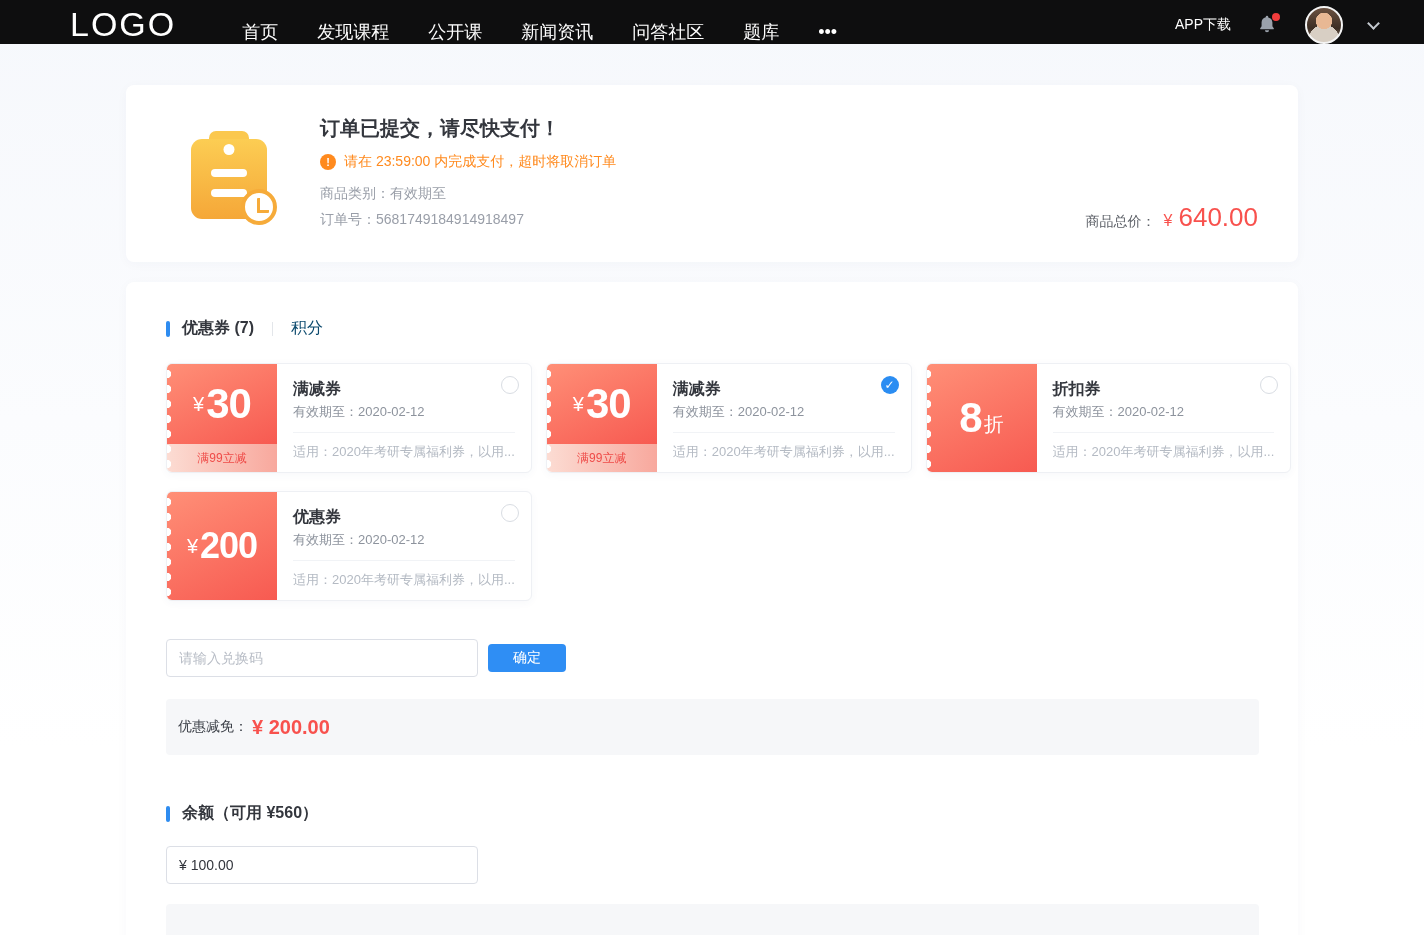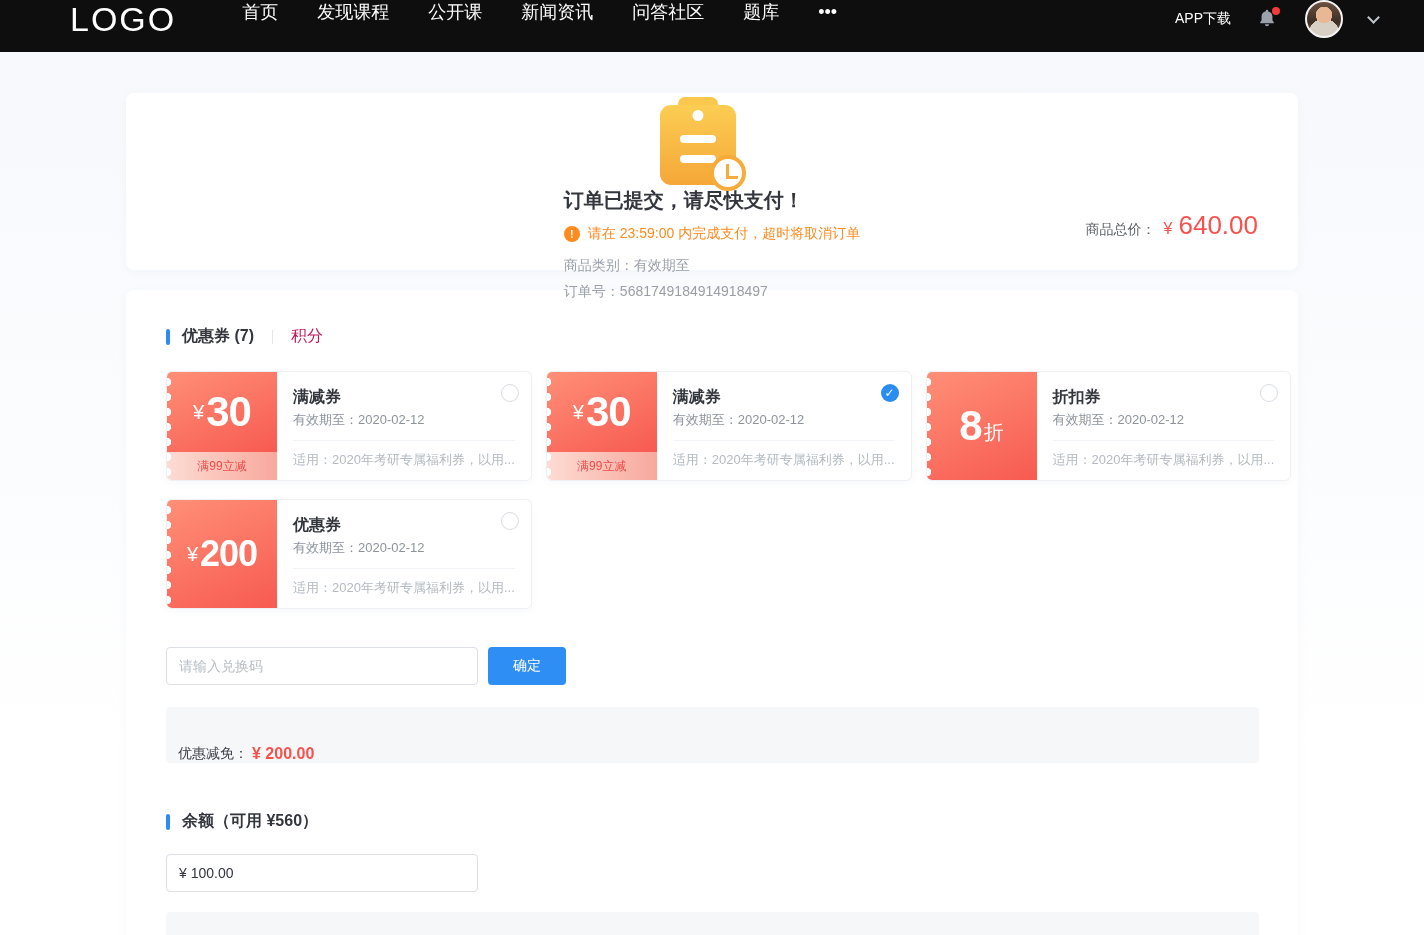--- a/index.html
+++ b/index.html
@@ -11,7 +11,7 @@
   }
   
   .nav {
-    height:52px; background:#0e0e0f; display:flex; align-items:flex-start;
+    height:44px; background:#0e0e0f; display:flex; align-items:flex-end;
     padding:0 46px 0 70px;
   }
   .logo {

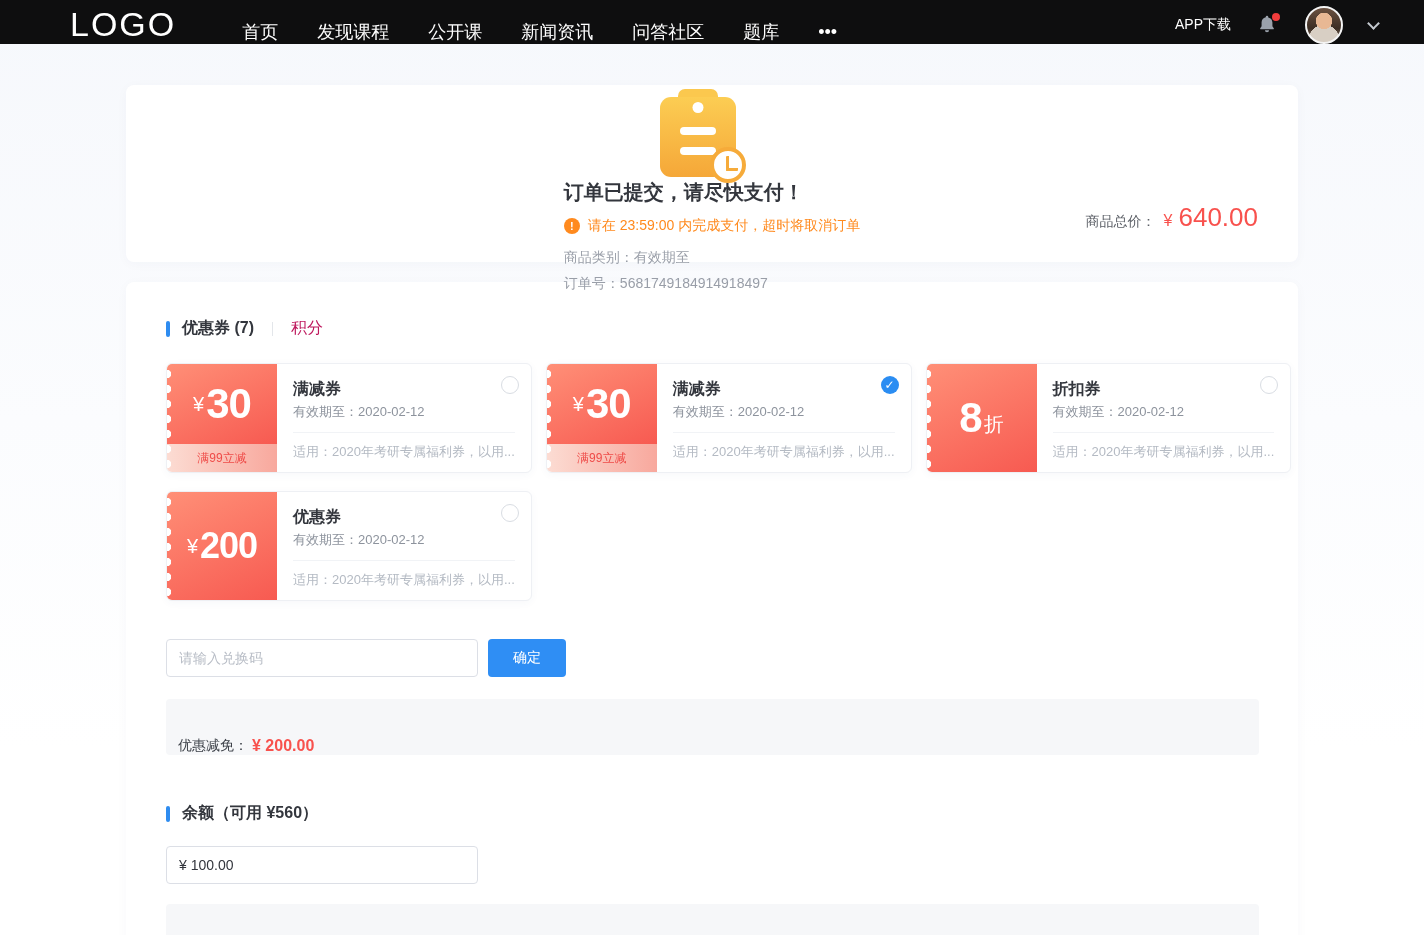--- a/index.html
+++ b/index.html
@@ -42,7 +42,7 @@
   }
   
   .page { width:1172px; margin:0 auto; }
-  .card { background:#fff; border-radius:8px; box-shadow:0 2px 12px rgba(40,60,95,.03);flex-direction:column; }
+  .card { background:#fff; border-radius:8px; box-shadow:0 2px 12px rgba(40,60,95,.03); }
   
   .banner { margin-top:41px; height:177px; display:flex; align-items:center; padding:0 40px; position:relative; }
   .clip-icon { position:relative; width:90px; height:94px; margin:0 46px 0 18px; flex:0 0 auto; }

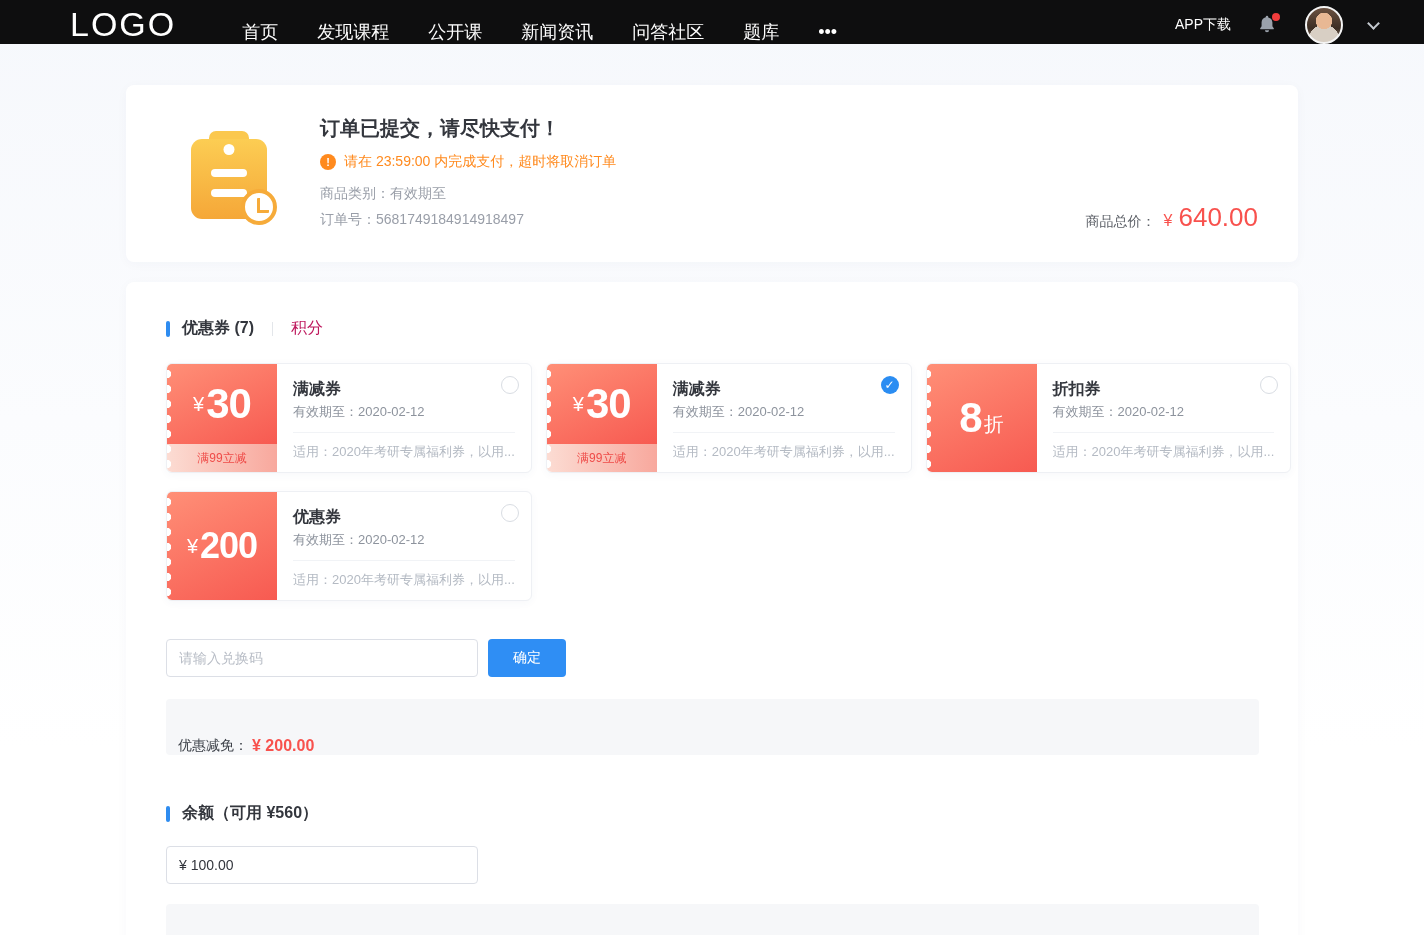--- a/index.html
+++ b/index.html
@@ -68,7 +68,7 @@
   .sec-bar { width:4px; height:16px; border-radius:2px; background:#2e8cf0; margin-right:12px; }
   .sec-title { font-size:16px; font-weight:700; color:#33363d; }
   .sec-vdiv { width:1px; height:14px; background:#e3e6ea; margin:0 18px; }
-  .sec-tab-muted { font-size:16px; color:#be185d; cursor:pointer; }
+  .sec-tab-muted { font-size:16px; color:#0c4a6e; cursor:pointer; }
   .coupon-grid { margin-top:24px; display:grid; grid-template-columns:repeat(3,1fr); gap:18px 14px; }
   .coupon { position:relative; display:flex; height:110px; background:#fff; border:1px solid #eef0f4; border-radius:6px; box-shadow:0 2px 8px rgba(60,80,120,.04); cursor:pointer; }
   .stub { position:relative; flex:0 0 110px; width:110px; border-radius:5px 0 0 5px; overflow:hidden; display:flex; flex-direction:column; color:#fff; }

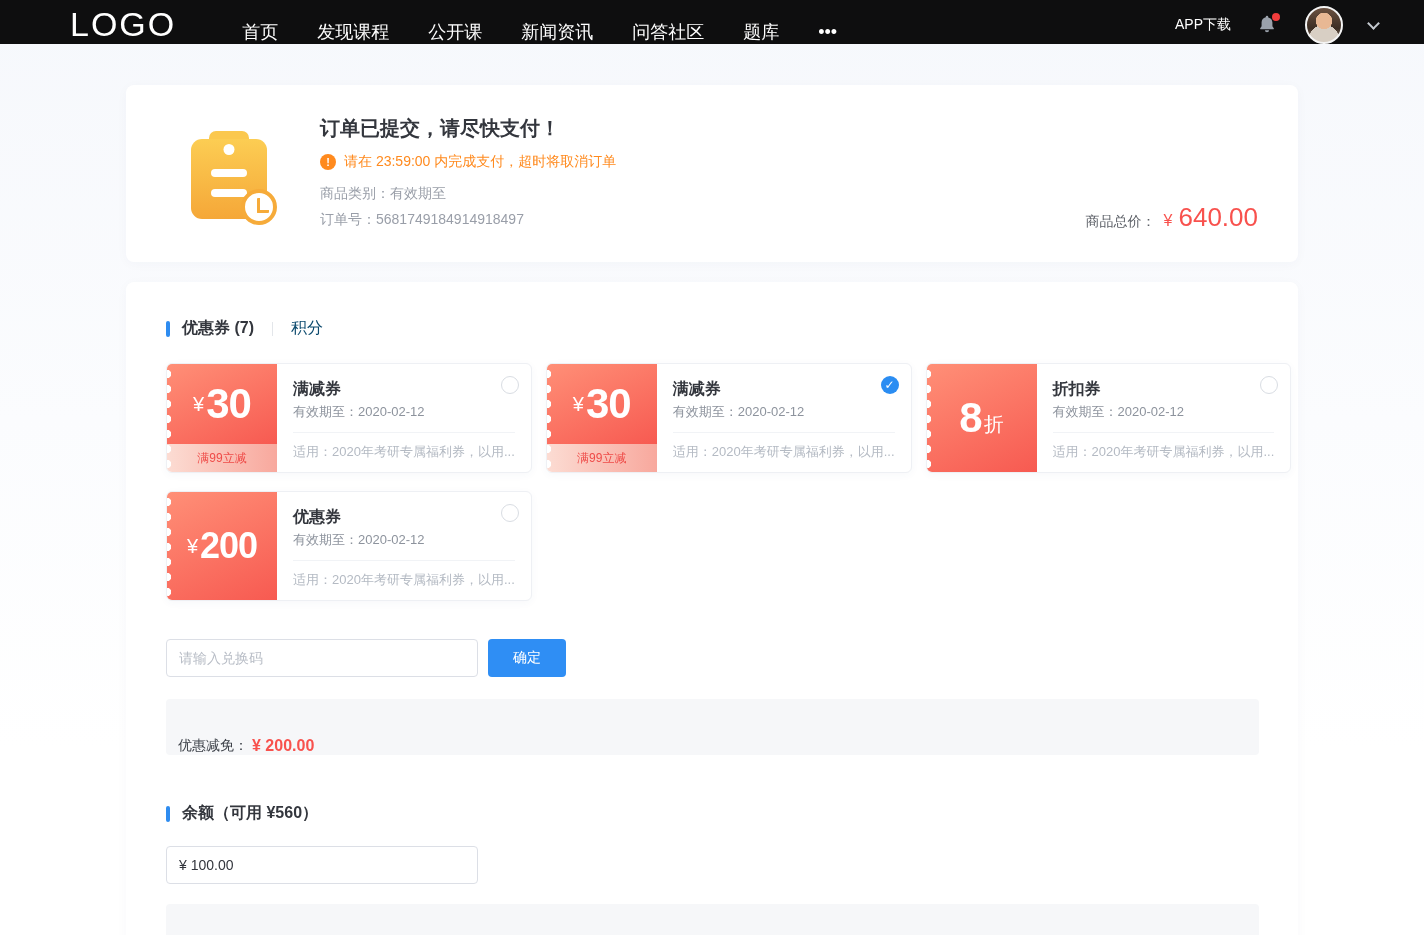--- a/index.html
+++ b/index.html
@@ -93,7 +93,7 @@
   .redeem-row { margin-top:38px; display:flex; align-items:center; }
   .text-input { width:312px; height:38px; border:1px solid #dcdfe6; border-radius:4px; padding:12px 12px; font-size:14px; color:#33363d; outline:none; background:#fff; font-family:inherit; }
   .text-input::placeholder { color:#b8bdc6; }
-  .btn-primary { margin-left:10px; width:78px; height:38px; background:#2f8ef4; color:#fff; font-size:14px; border:none; border-radius:4px; cursor:pointer; font-family:inherit; }
+  .btn-primary { margin-left:10px; width:78px; height:28px; background:#2f8ef4; color:#fff; font-size:14px; border:none; border-radius:4px; cursor:pointer; font-family:inherit; }
   .summary-bar { margin-top:22px; height:56px; background:#f6f7f9; border-radius:4px; display:flex; align-items:flex-end; padding:0 12px; }
   .summary-label { font-size:14px; color:#3c4048; }
   .summary-value { font-size:16px; font-weight:700; color:#f8514d; margin-left:4px; }

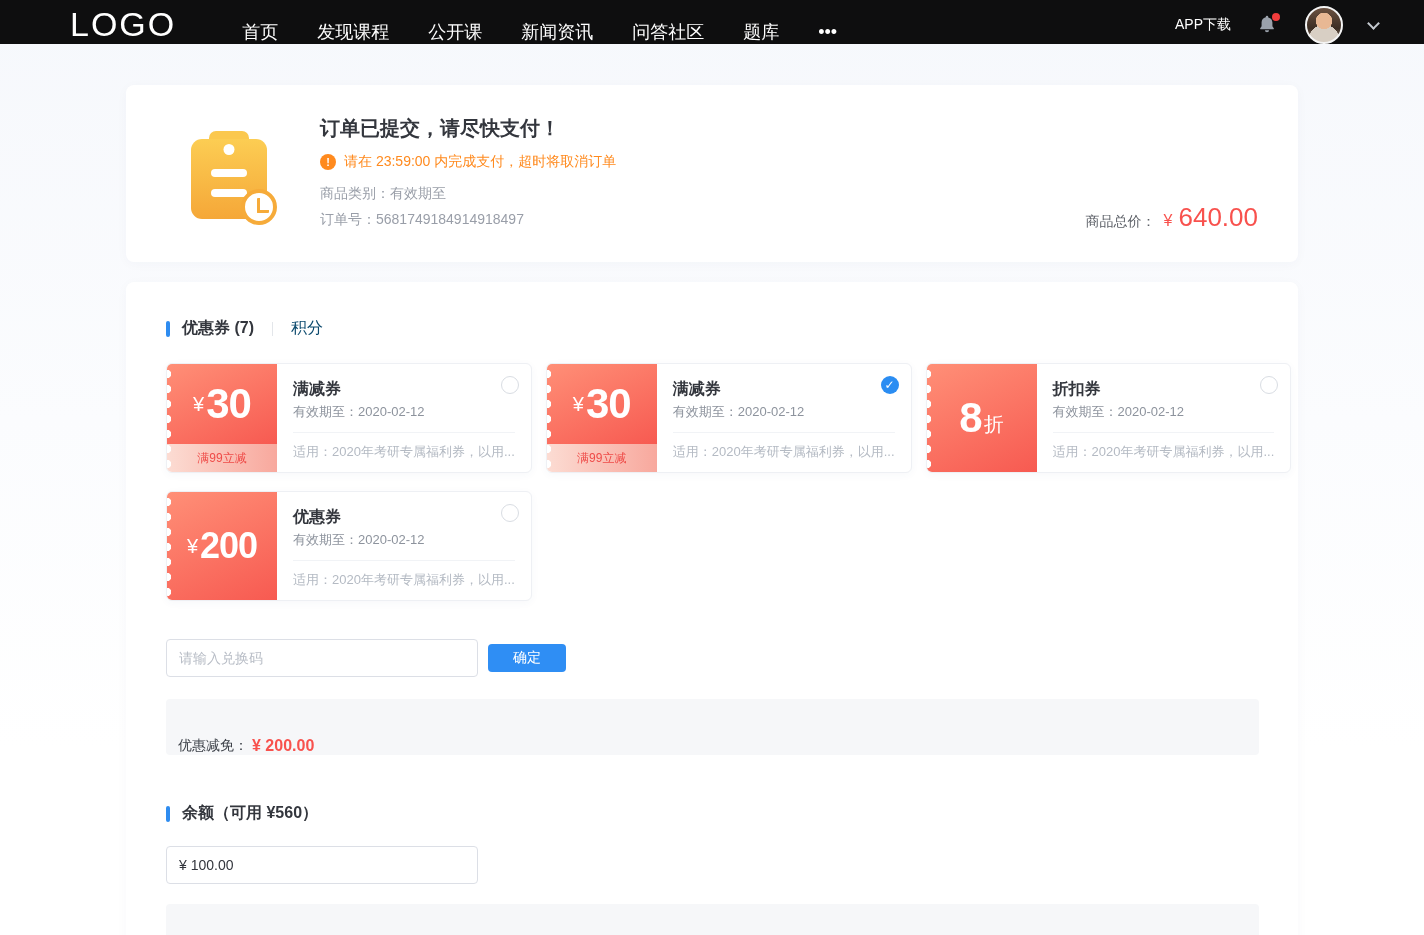--- a/index.html
+++ b/index.html
@@ -94,7 +94,7 @@
   .text-input { width:312px; height:38px; border:1px solid #dcdfe6; border-radius:4px; padding:12px 12px; font-size:14px; color:#33363d; outline:none; background:#fff; font-family:inherit; }
   .text-input::placeholder { color:#b8bdc6; }
   .btn-primary { margin-left:10px; width:78px; height:28px; background:#2f8ef4; color:#fff; font-size:14px; border:none; border-radius:4px; cursor:pointer; font-family:inherit; }
-  .summary-bar { margin-top:22px; height:56px; background:#f6f7f9; border-radius:4px; display:flex; align-items:flex-end; padding:0 12px; }
+  .summary-bar { margin-top:22px; height:56px; background:#f6f7f9; border-radius:4px; display:flex; align-items:center; padding:0 12px; }
   .summary-label { font-size:14px; color:#3c4048; }
   .summary-value { font-size:16px; font-weight:700; color:#f8514d; margin-left:4px; }
   .balance-head { margin-top:48px; }

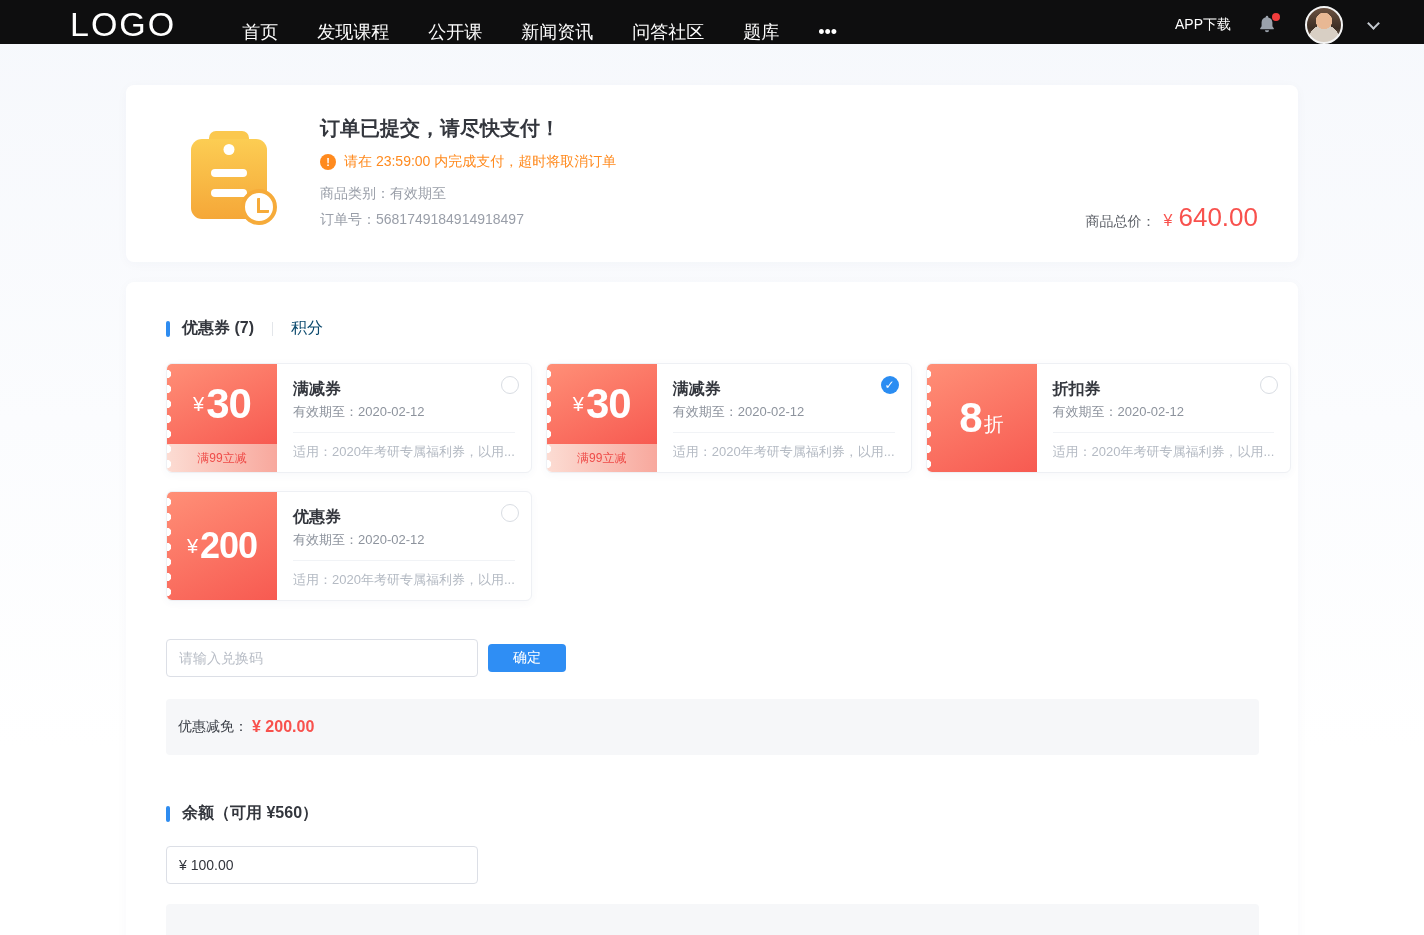--- a/index.html
+++ b/index.html
@@ -96,7 +96,7 @@
   .btn-primary { margin-left:10px; width:78px; height:28px; background:#2f8ef4; color:#fff; font-size:14px; border:none; border-radius:4px; cursor:pointer; font-family:inherit; }
   .summary-bar { margin-top:22px; height:56px; background:#f6f7f9; border-radius:4px; display:flex; align-items:center; padding:0 12px; }
   .summary-label { font-size:14px; color:#3c4048; }
-  .summary-value { font-size:16px; font-weight:700; color:#f8514d; margin-left:4px; }
+  .summary-value { font-size:20px; font-weight:700; color:#f8514d; margin-left:4px; }
   .balance-head { margin-top:48px; }
   .balance-input { margin-top:22px; }
   .bottom-bar { margin-top:20px; height:56px; background:#f6f7f9; border-radius:4px; }

